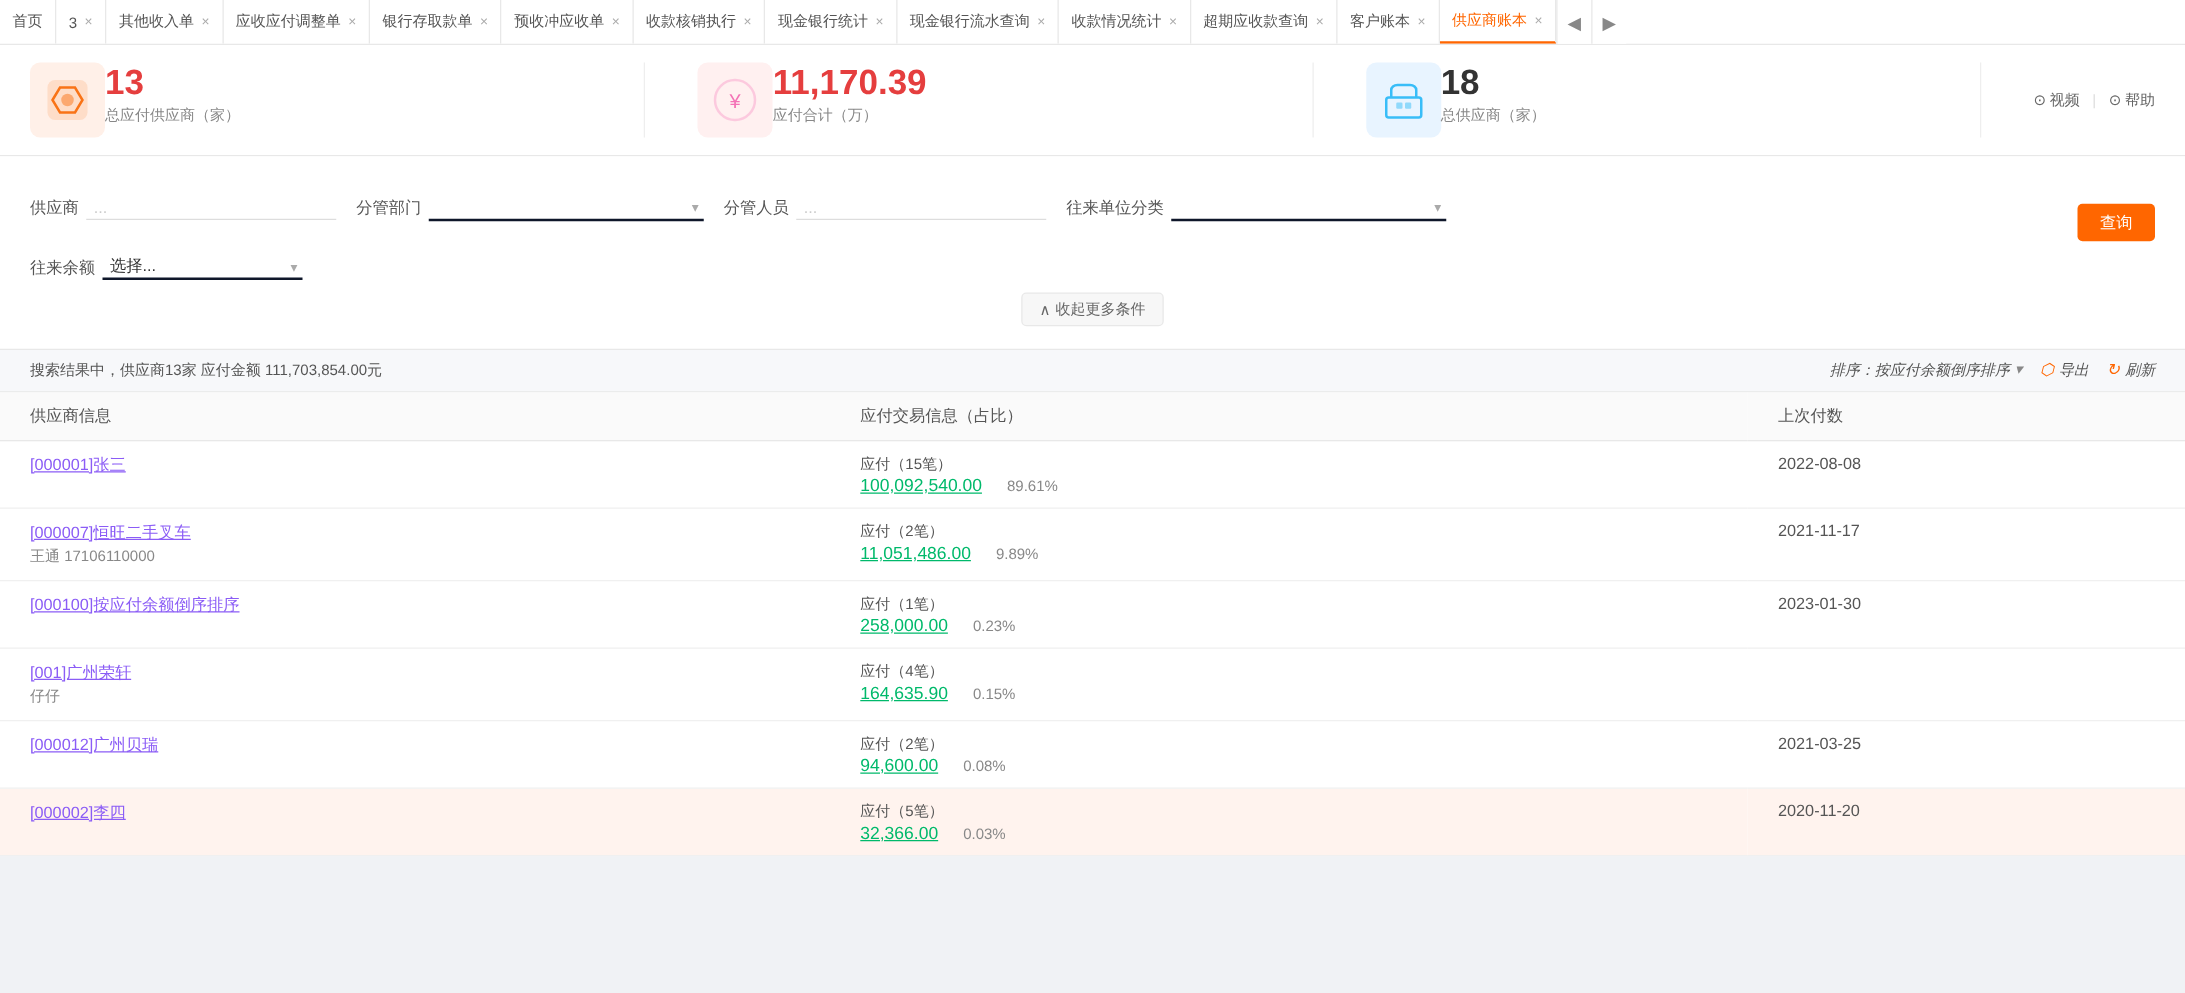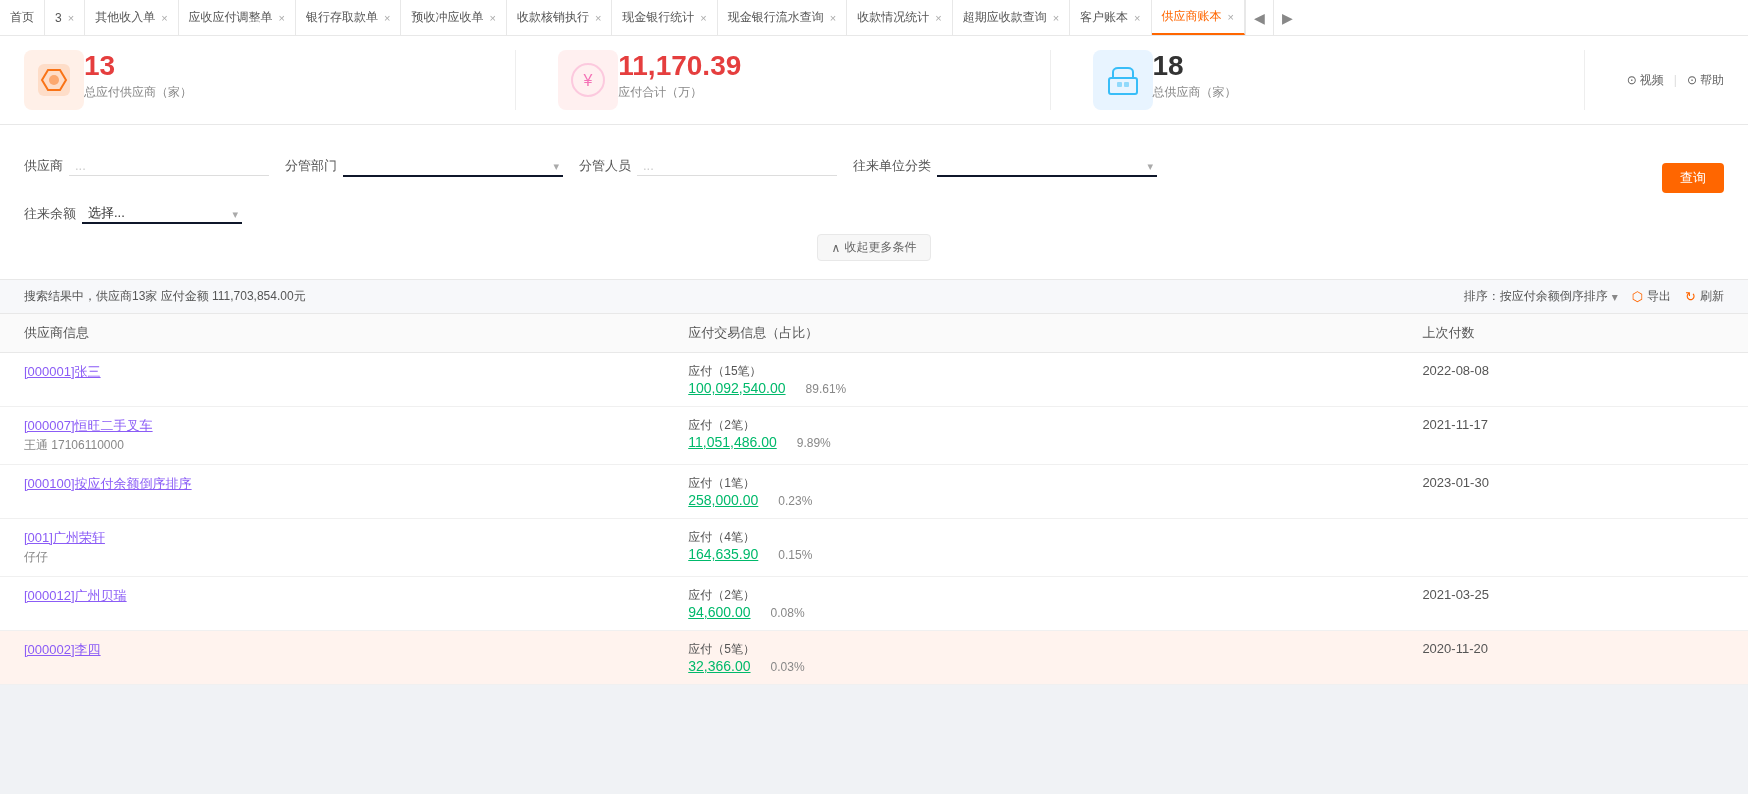--- a/index.html
+++ b/index.html
@@ -82,7 +82,7 @@
       border-bottom: 1px solid #e8e8e8; font-size: 12px; color: #555;
     }
     .result-bar .right-tools { margin-left: auto; display: flex; align-items: center; gap: 14px; }
-    .tool-item { display: flex; align-items: center; gap: 4px; cursor: pointer; color: #555; font-size: 12px; }
+    .tool-item { display: flex; gap: 4px; cursor: pointer; color: #555; font-size: 12px; font-style: italic; }
     .tool-item .icon { color: #f60; font-size: 13px; }
 
     

